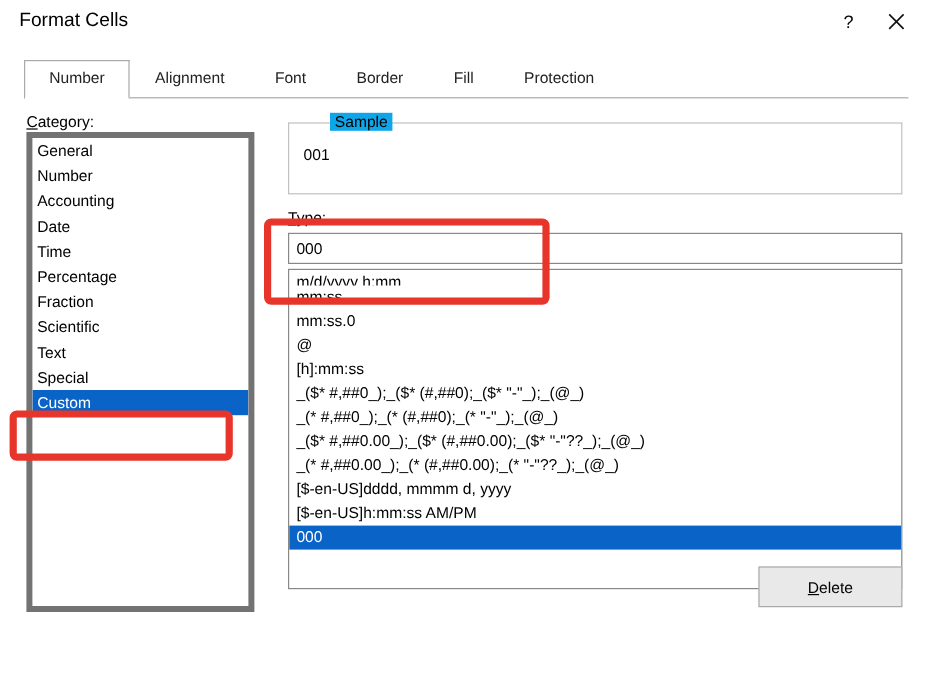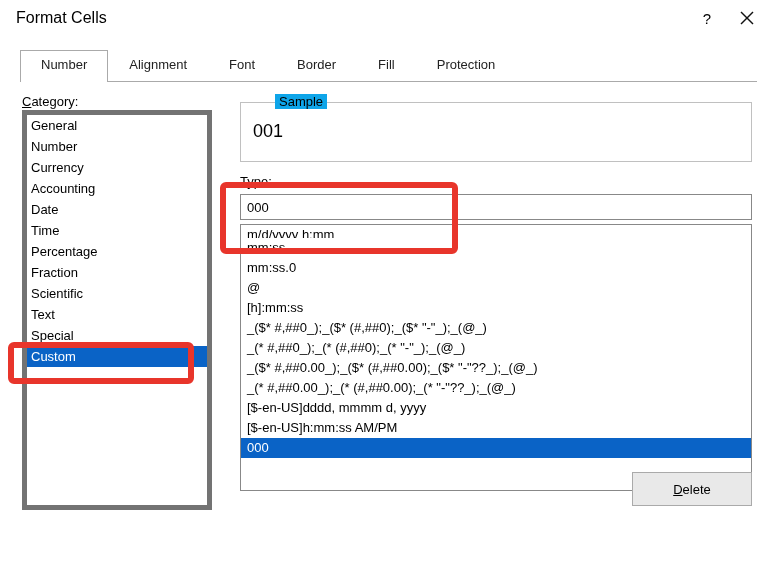--- a/index.html
+++ b/index.html
@@ -107,7 +107,7 @@
   }
   .sample-value {
     padding: 18px 12px 0 12px;
-    font-size: 18px;
+    font-size: 13px;
   }
   .type-label {
     position: absolute;

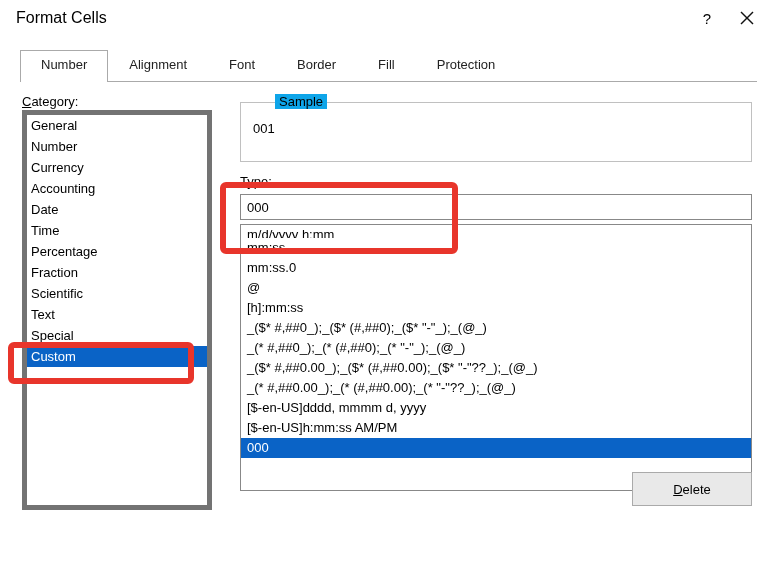--- a/index.html
+++ b/index.html
@@ -201,7 +201,6 @@
   <div class="category-box">
     <div class="category-item">General</div>
     <div class="category-item">Number</div>
-    <div class="category-item">Currency</div>
     <div class="category-item">Accounting</div>
     <div class="category-item">Date</div>
     <div class="category-item">Time</div>

